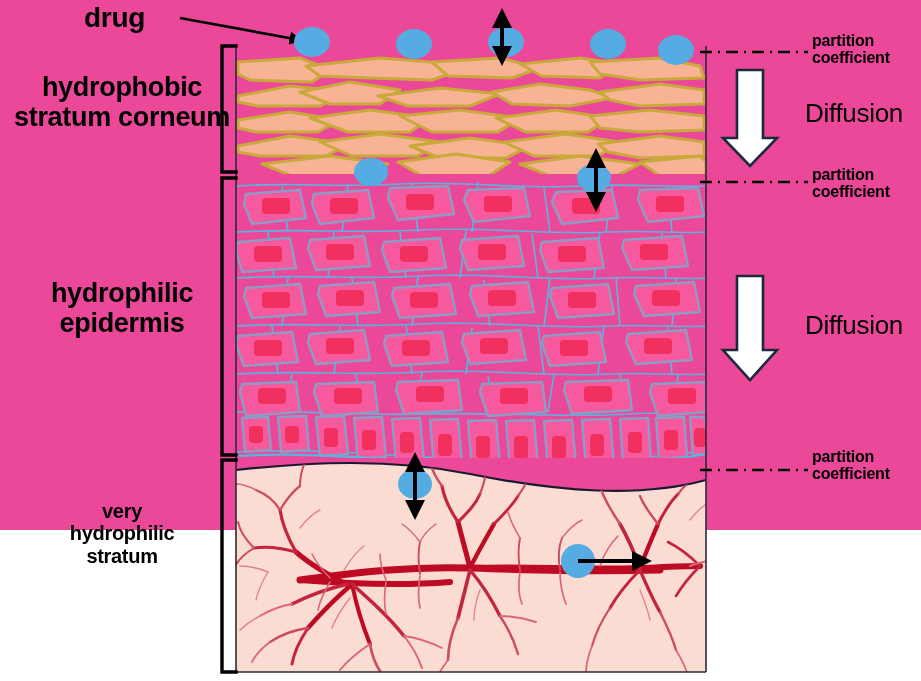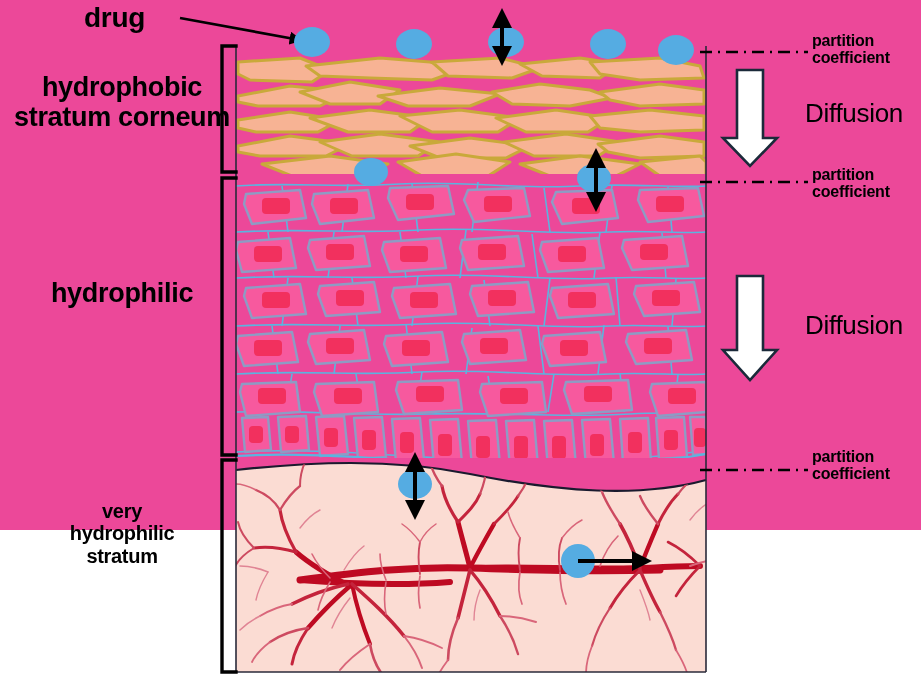--- a/index.html
+++ b/index.html
@@ -46,6 +46,7 @@
 
   <div class="lbl" id="epi-label">
     <span>hydrophilic</span><br>
+    <span>epidermis</span>
   </div>
 
   <div class="lbl" id="derm-label">

